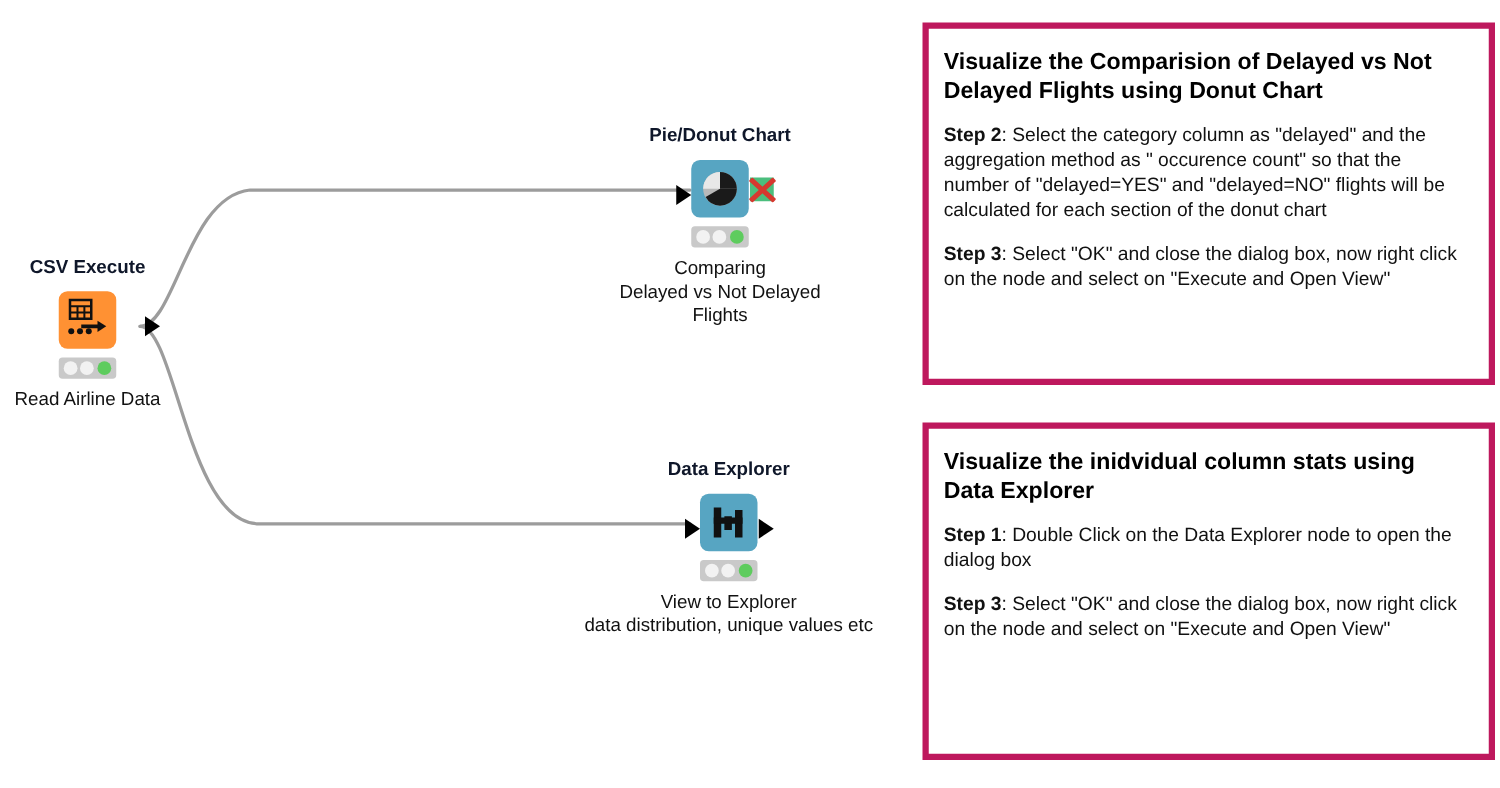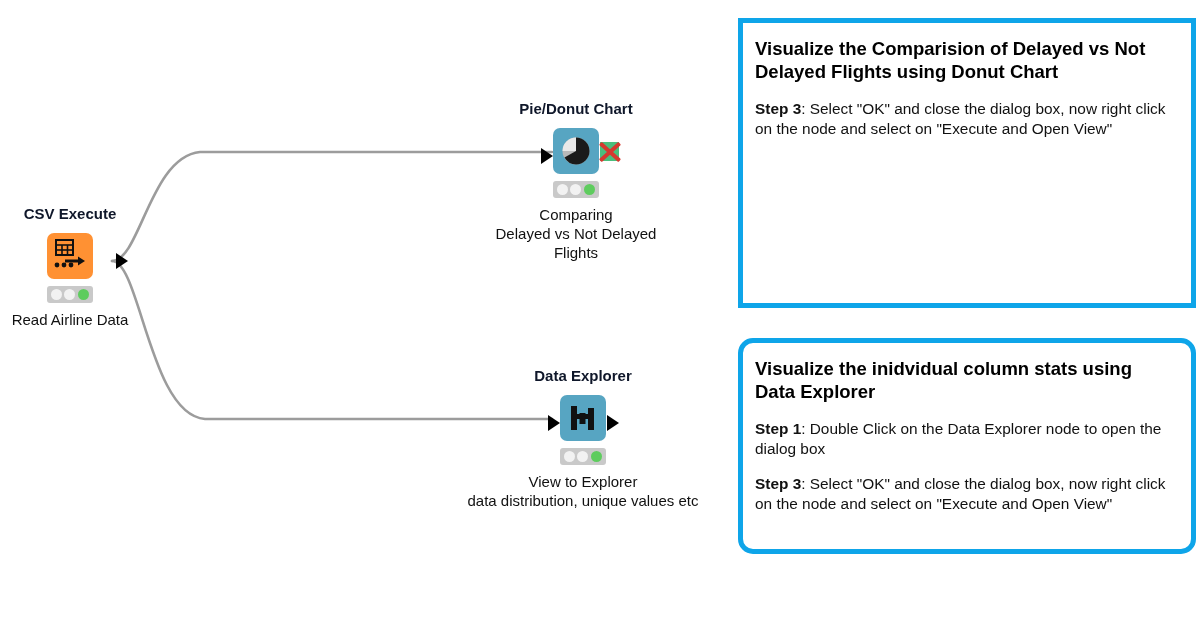--- a/index.html
+++ b/index.html
@@ -69,7 +69,7 @@
   .annotation {
     position: absolute;
     background: #ffffff;
-    border: 5px solid #0ea5e9;
+    border: 5px solid #be185d;
     padding: 14px 18px 10px 12px;
   }
   .ann-title {

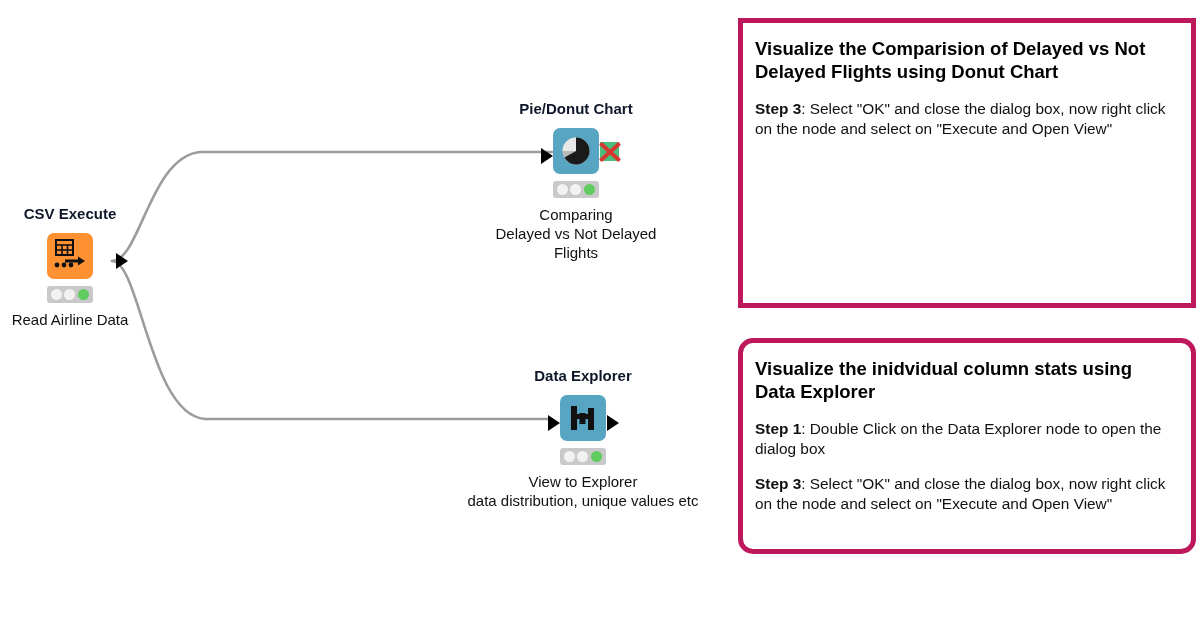--- a/index.html
+++ b/index.html
@@ -189,6 +189,9 @@
 Delayed Flights using Donut Chart</div>
 
 
+    <div class="ann-step">
+      <b>Step 2</b><span>: </span><span class="step-body">Select the category column as "delayed" and the aggregation method as " occurence count" so that the number of "delayed=YES" and "delayed=NO" flights will be calculated for each section of the donut chart</span>
+    </div>
 
     <div class="ann-step">
       <b>Step 3</b><span>: </span><span class="step-body">Select "OK" and close the dialog box, now right click on the node and select on  "Execute and Open View"</span>

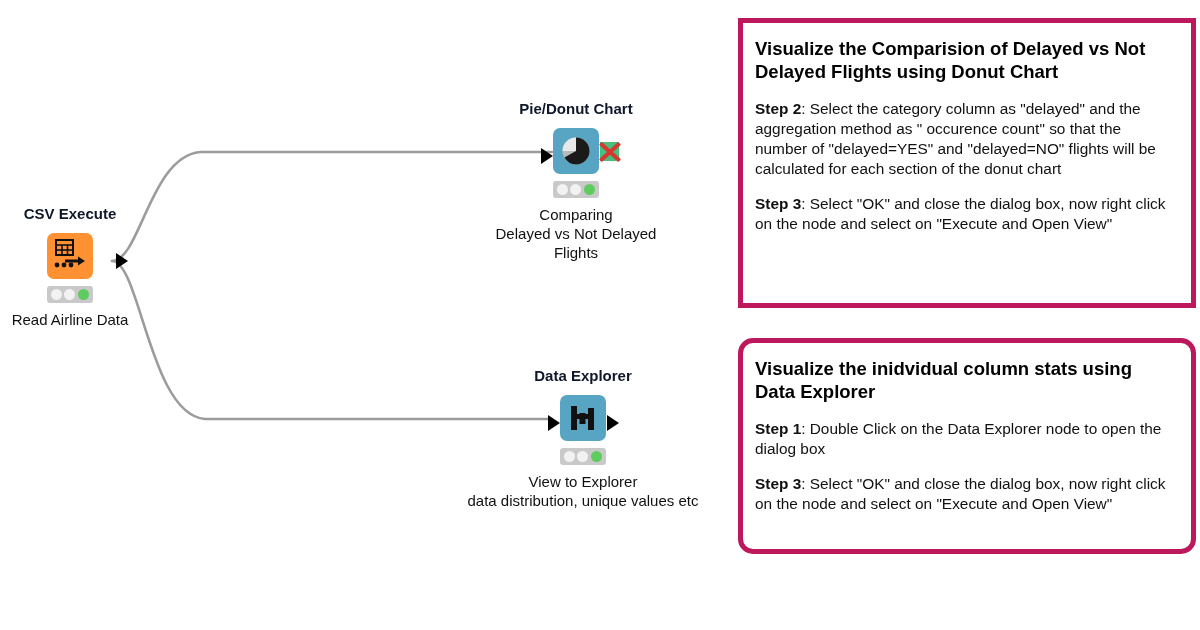--- a/index.html
+++ b/index.html
@@ -198,7 +198,7 @@
     </div>
   </div>
 
-  <div class="annotation" style="left:738px; top:338px; width:458px; height:216px;border-radius:15px;">
+  <div class="annotation" style="left:738px; top:338px; width:458px; height:270px;">
     <div class="ann-title">Visualize the inidvidual column stats using
 Data Explorer</div>
 

